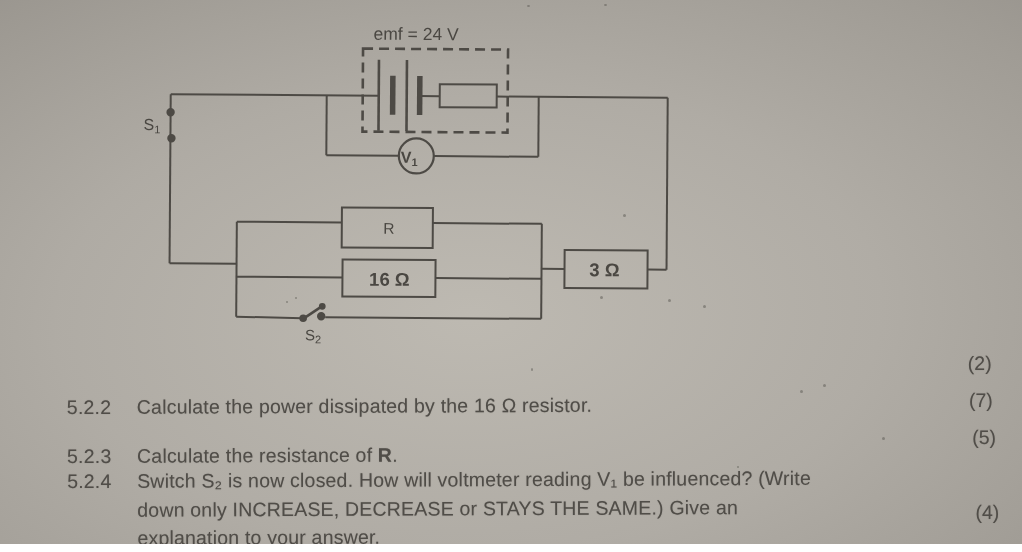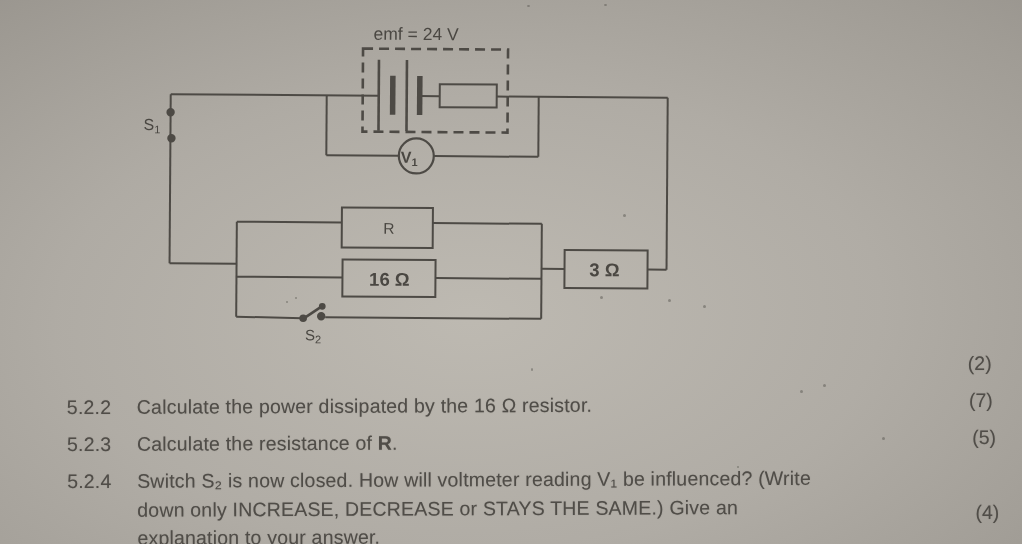--- a/index.html
+++ b/index.html
@@ -97,7 +97,7 @@
     </div>
     <div class="marks" style="top:393px;right:29px">(7)</div>
 
-    <div class="q" style="top:430px">
+    <div class="q" style="top:442px">
       <span class="qnum">5.2.3</span><span class="qtext"><span>Calculate the resistance of </span><span class="boldR">R</span><span>.</span></span>
     </div>
     <div class="marks" style="top:430px;right:26px">(5)</div>

